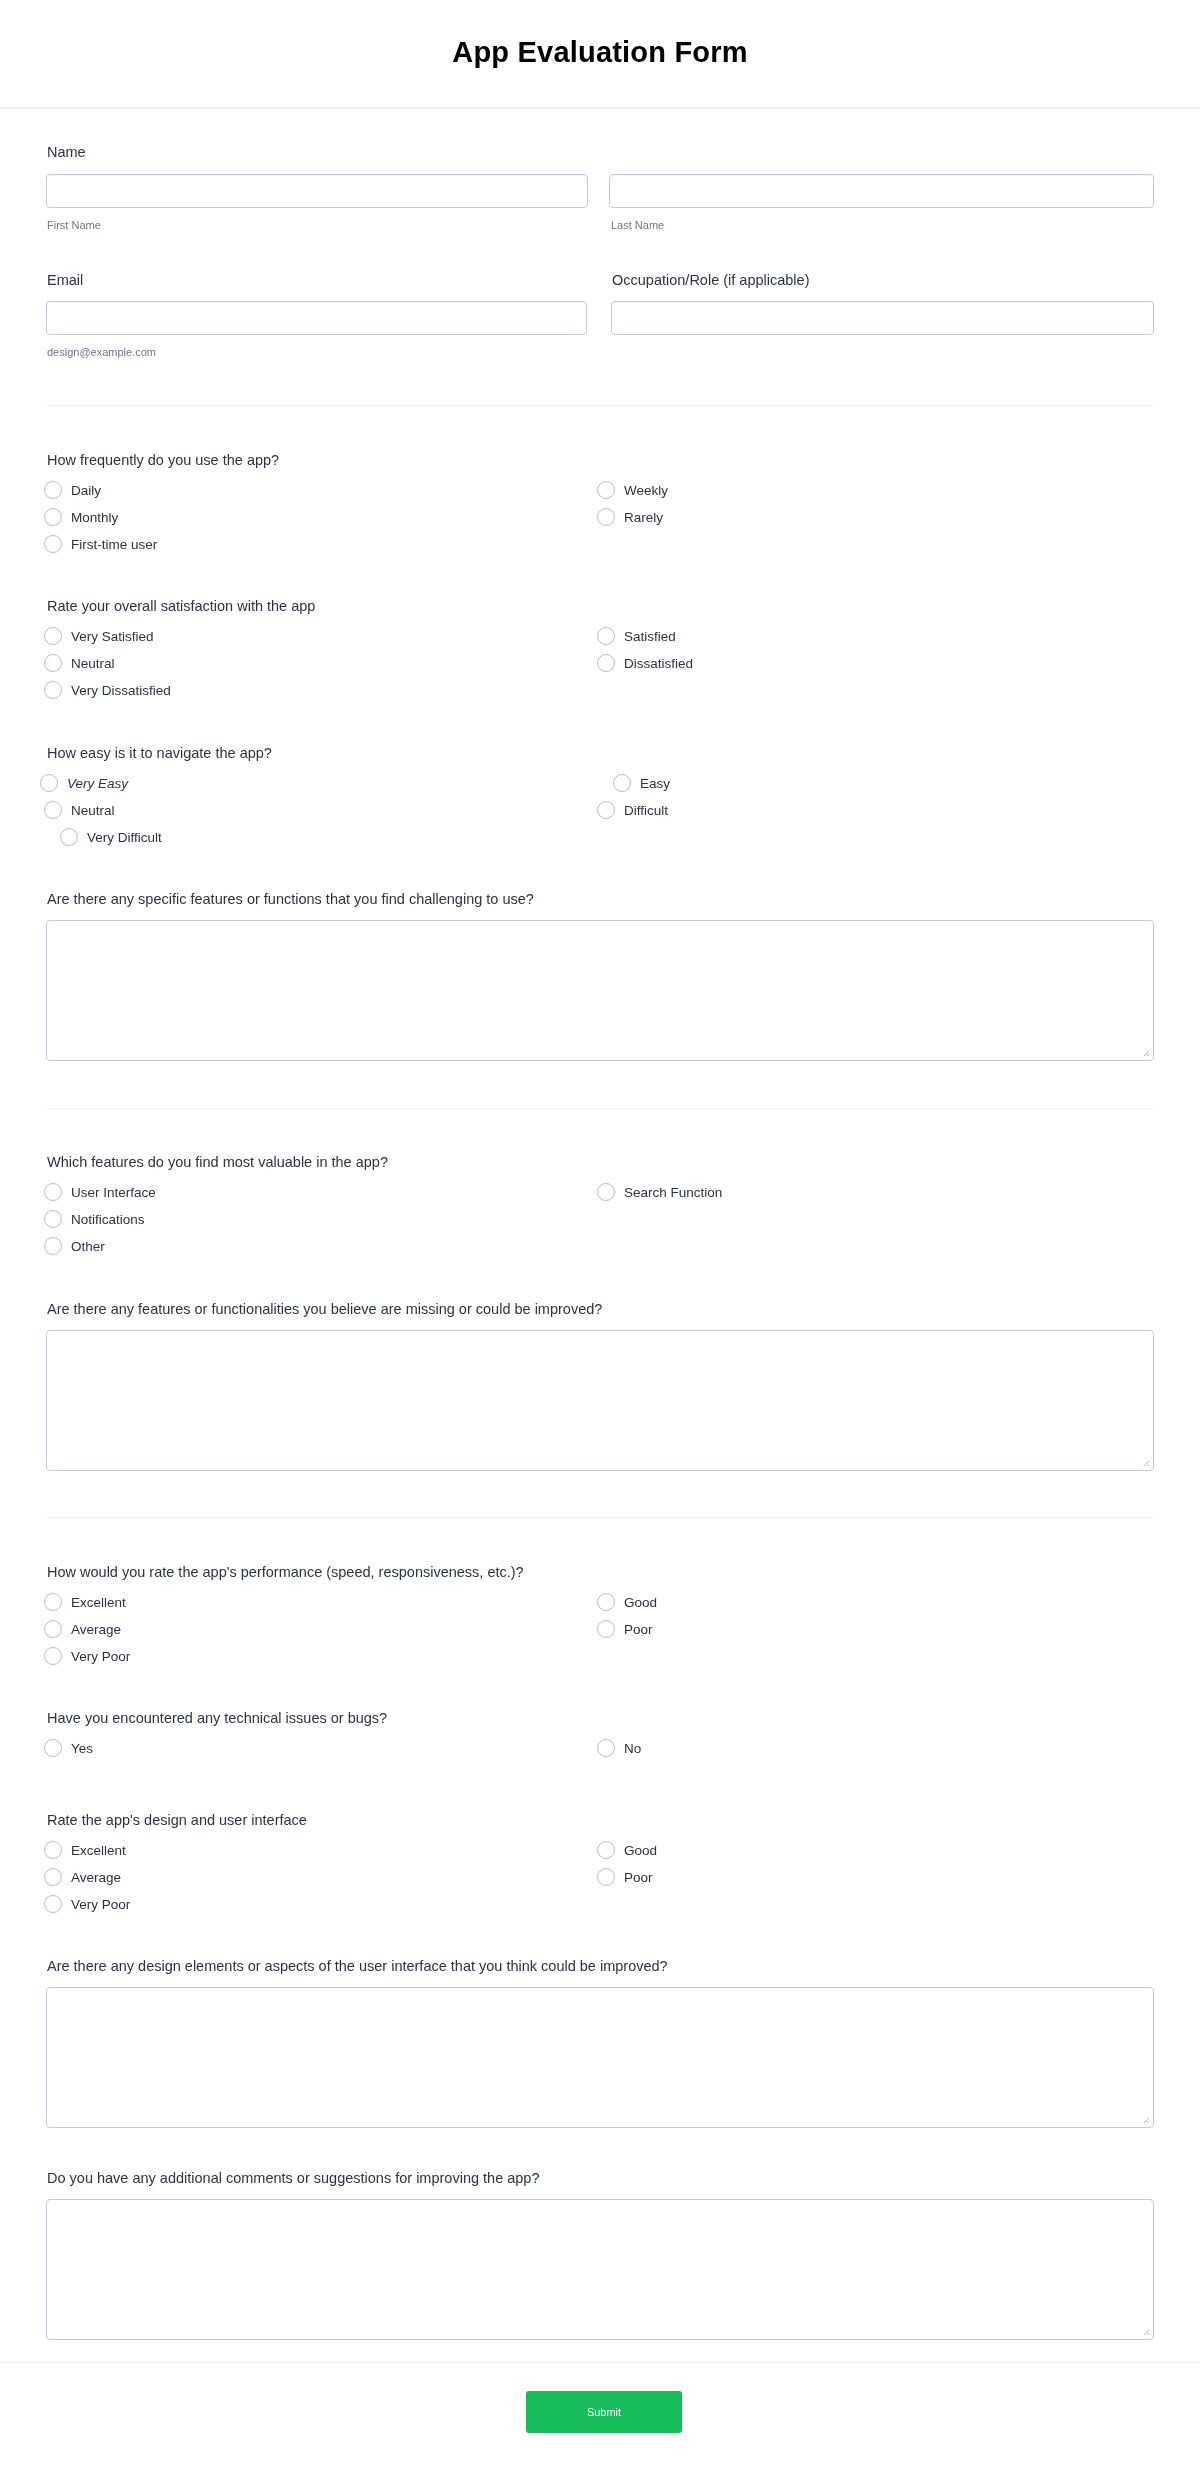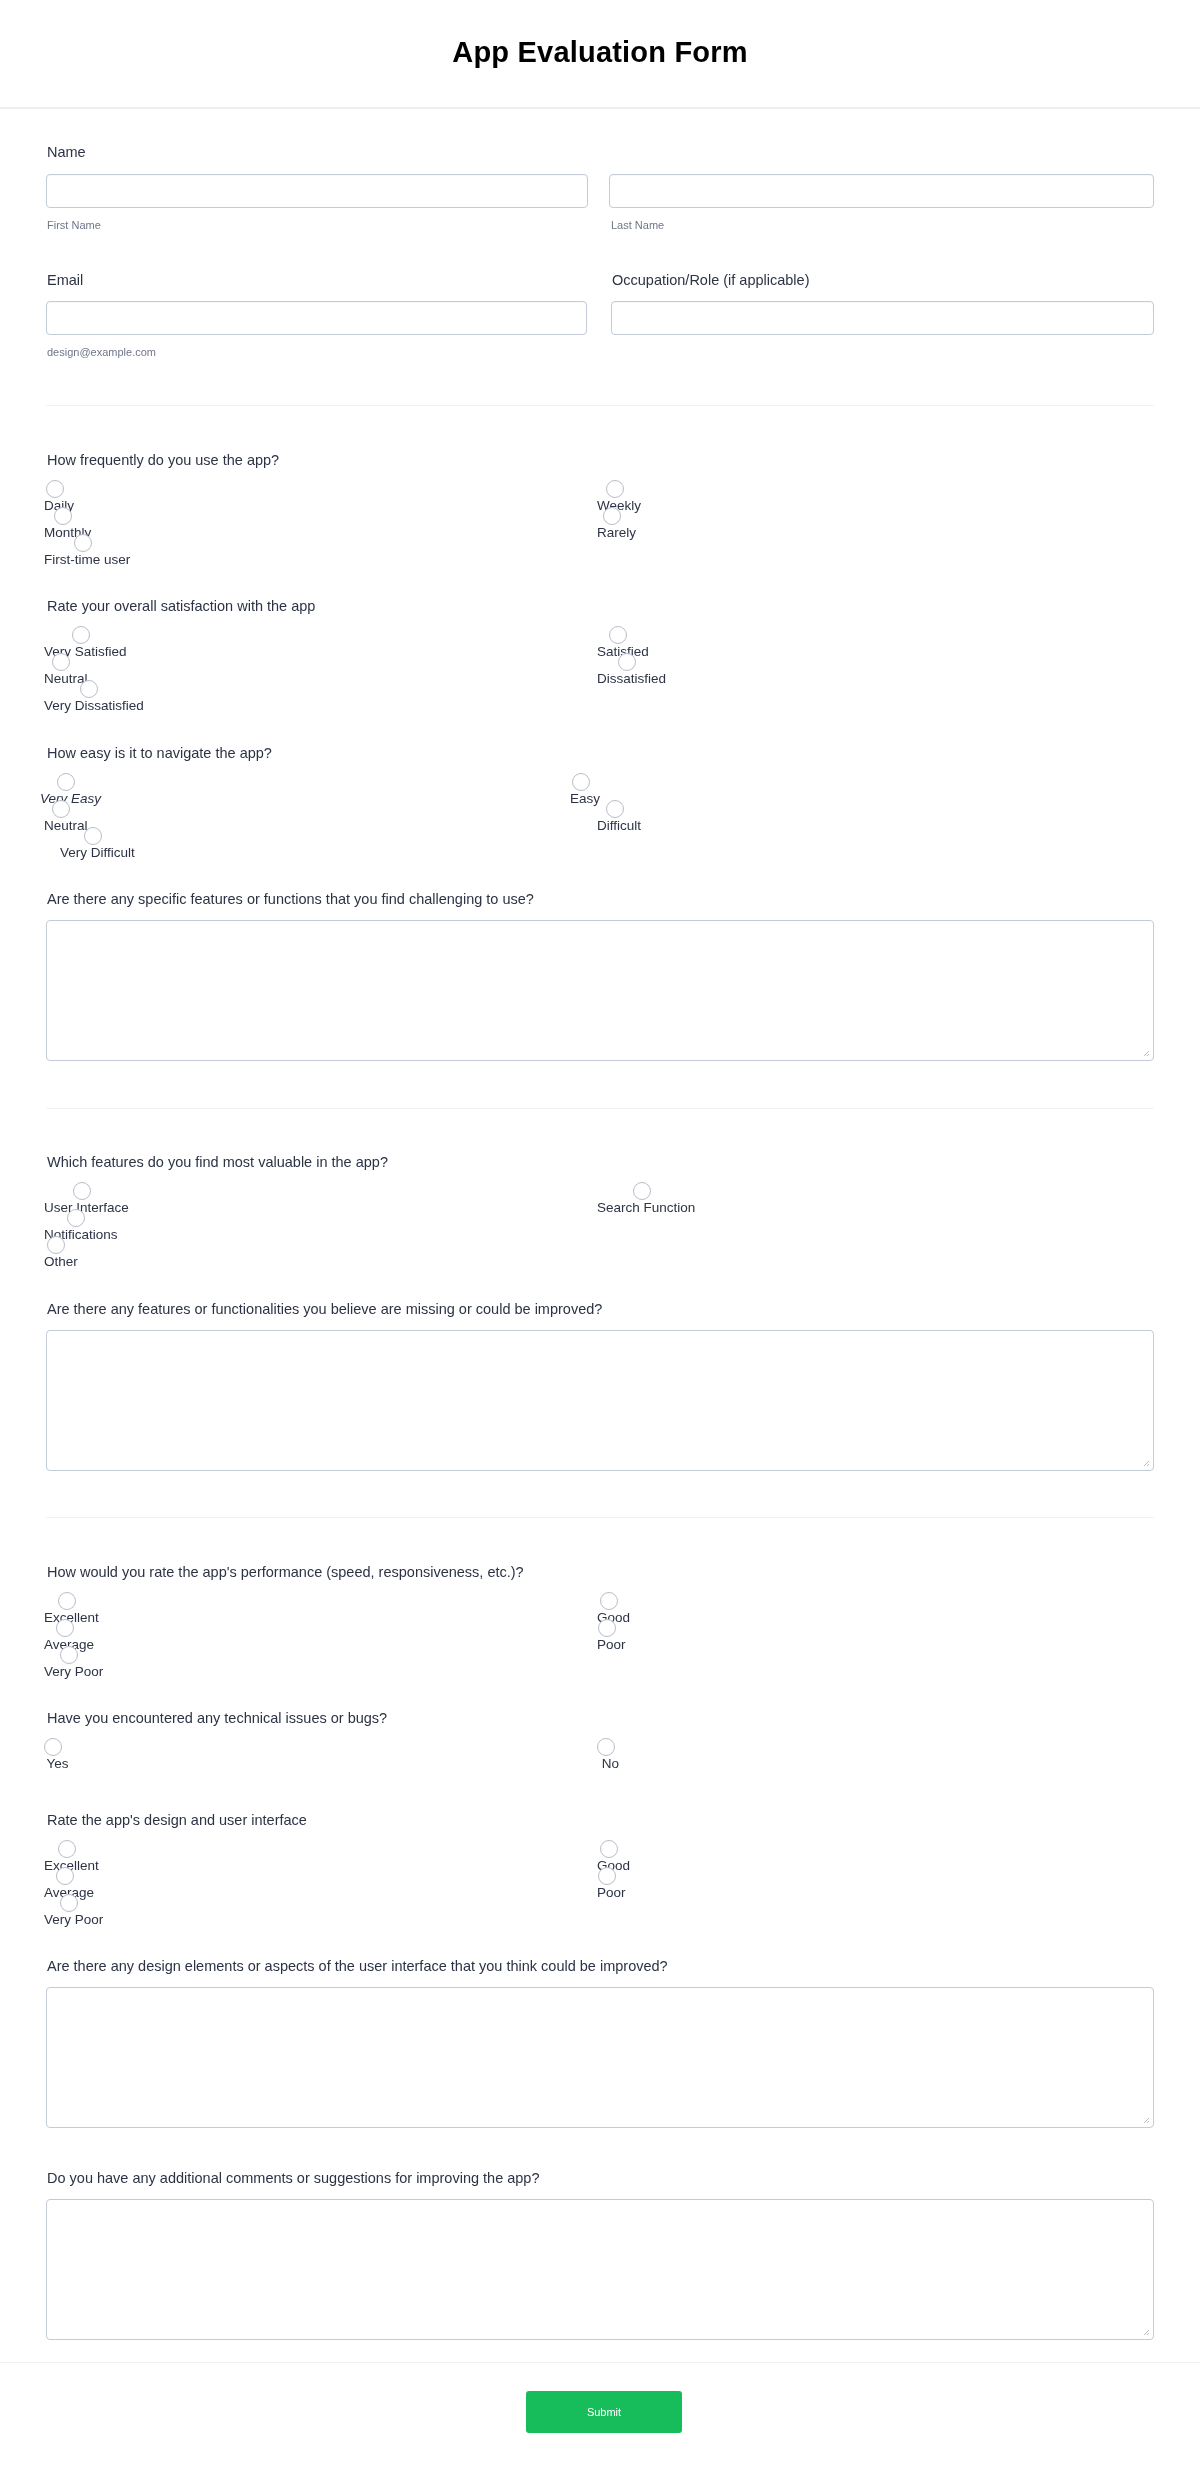--- a/index.html
+++ b/index.html
@@ -14,7 +14,7 @@
   .textarea { position: absolute; left: 46px; width: 1108px; height: 141px; border: 1px solid #c3cad8; border-radius: 4px; background: #fff; }
   .grip { position: absolute; right: 3px; bottom: 3px; width: 8px; height: 8px; }
   .divider { position: absolute; left: 46px; width: 1108px; height: 1px; background: #f1f2f5; }
-  .opt { position: absolute; height: 20px; display: flex; align-items: center; cursor: pointer; flex-direction: column; }
+  .opt { position: absolute; height: 20px; display: flex; align-items: center; cursor: pointer; }
   .radio { width: 18px; height: 18px; border: 1px solid #b8bdc9; border-radius: 50%; background: #fff; margin-right: 9px; flex: 0 0 auto; }
   .opt-label { font-size: 13.5px; color: #2c3345; }
   .footer { position: absolute; left: 0; top: 2362px; width: 1200px; height: 105px; border-top: 1px solid #f0f0f5; }

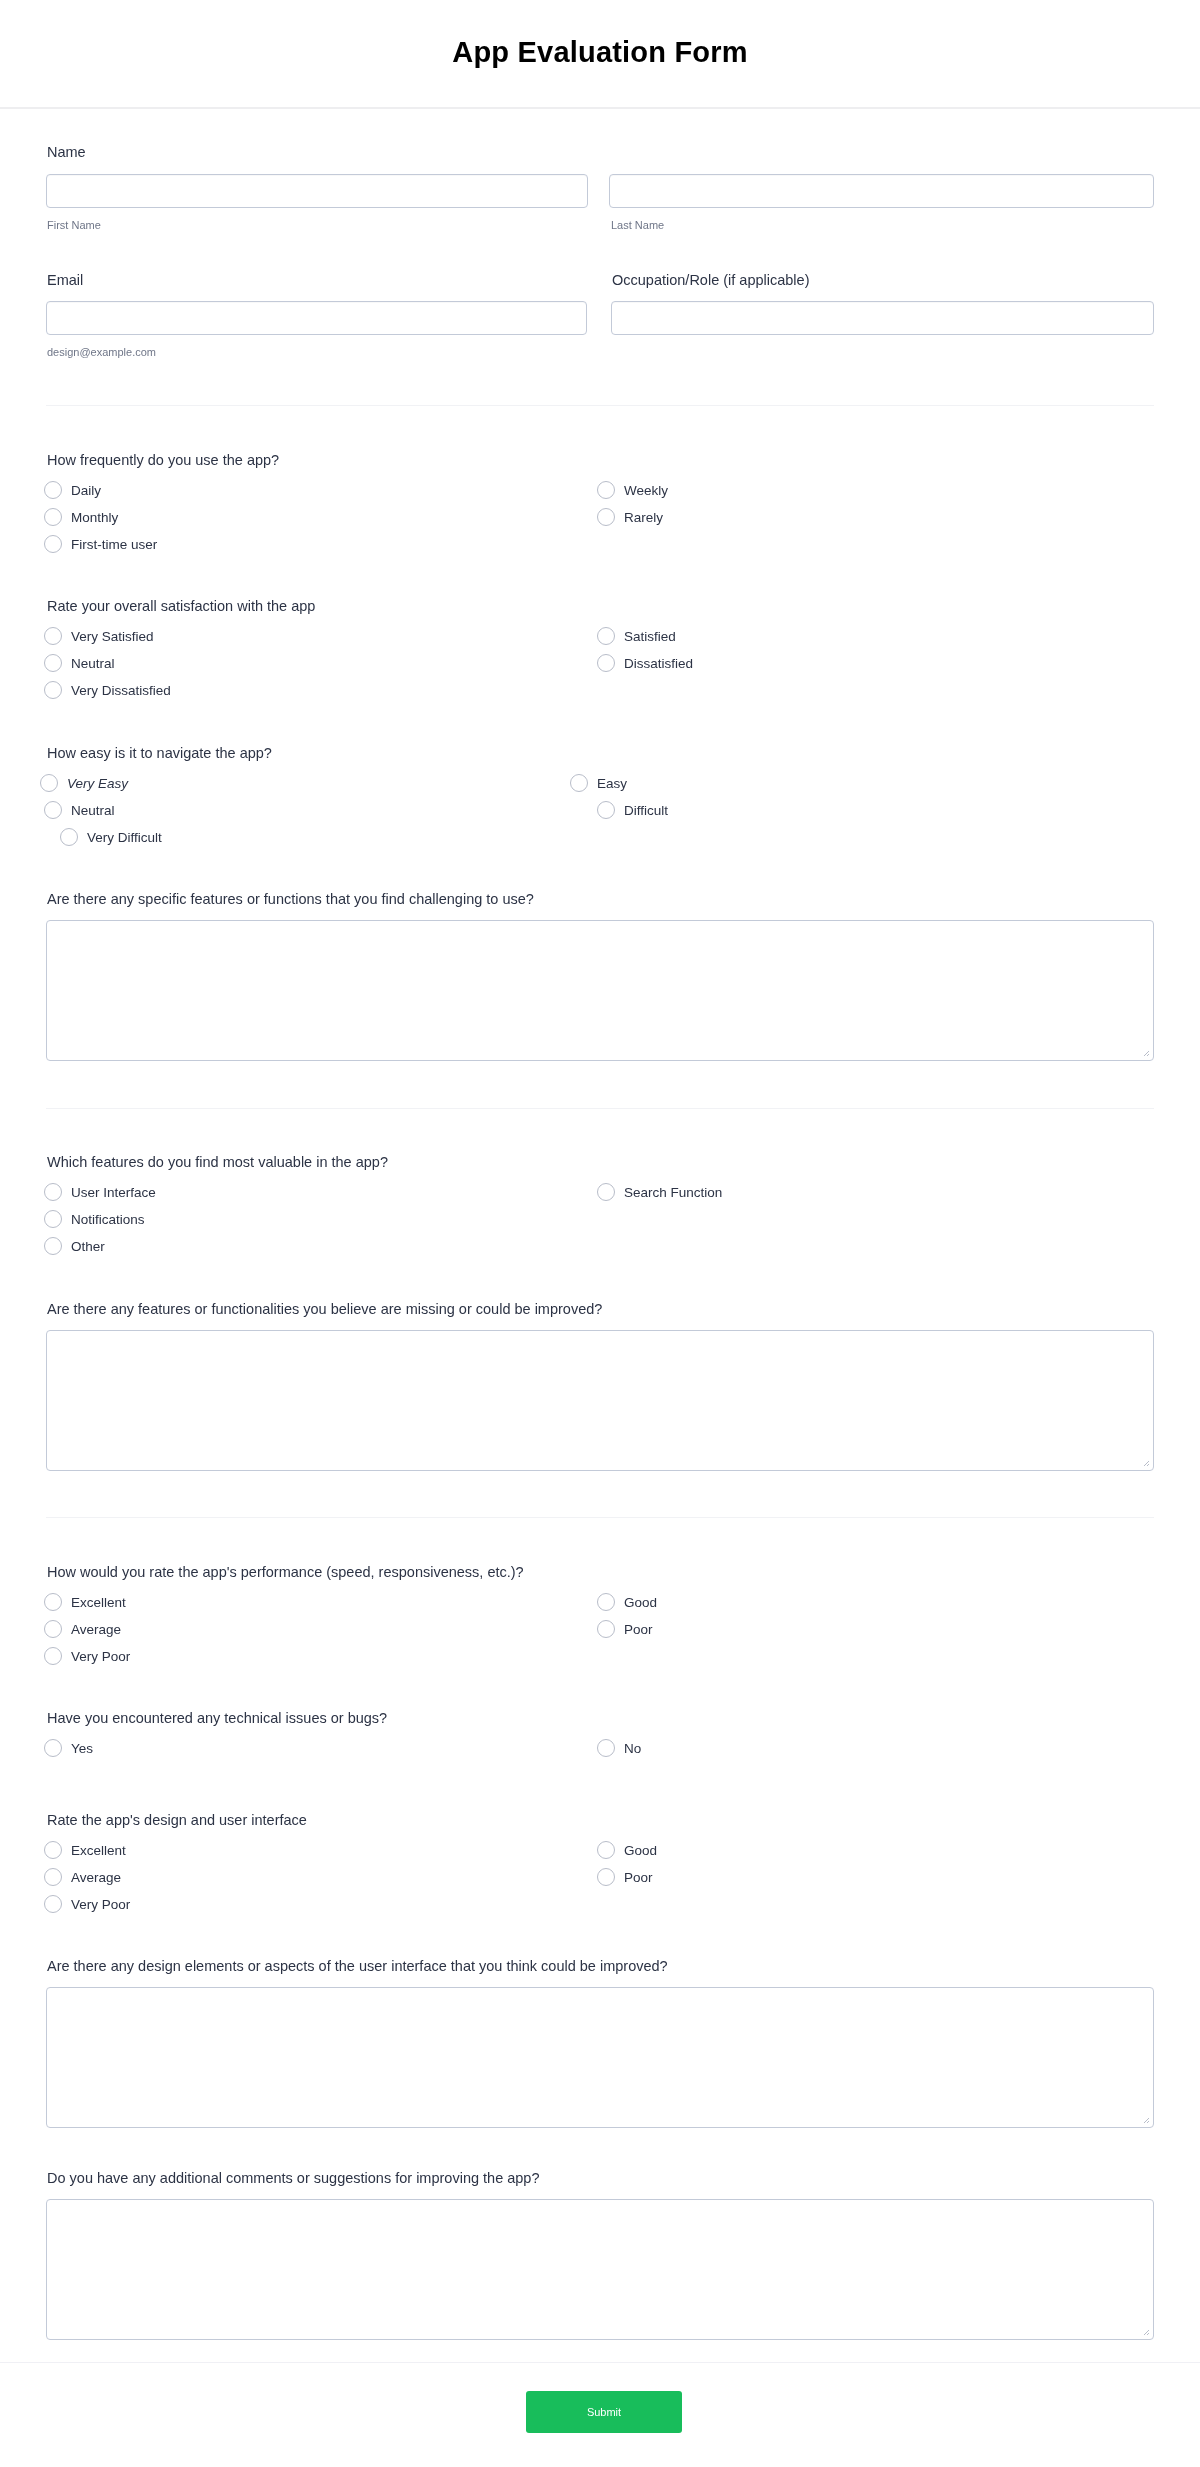--- a/index.html
+++ b/index.html
@@ -90,7 +90,7 @@
     <span class="radio"></span>
     <span class="opt-label">Very Easy</span>
   </label>
-<label class="opt" style="left:570px;top:773px;">
+<label class="opt" style="left:613px;top:773px;">
     <span class="radio"></span>
     <span class="opt-label">Easy</span>
   </label>

